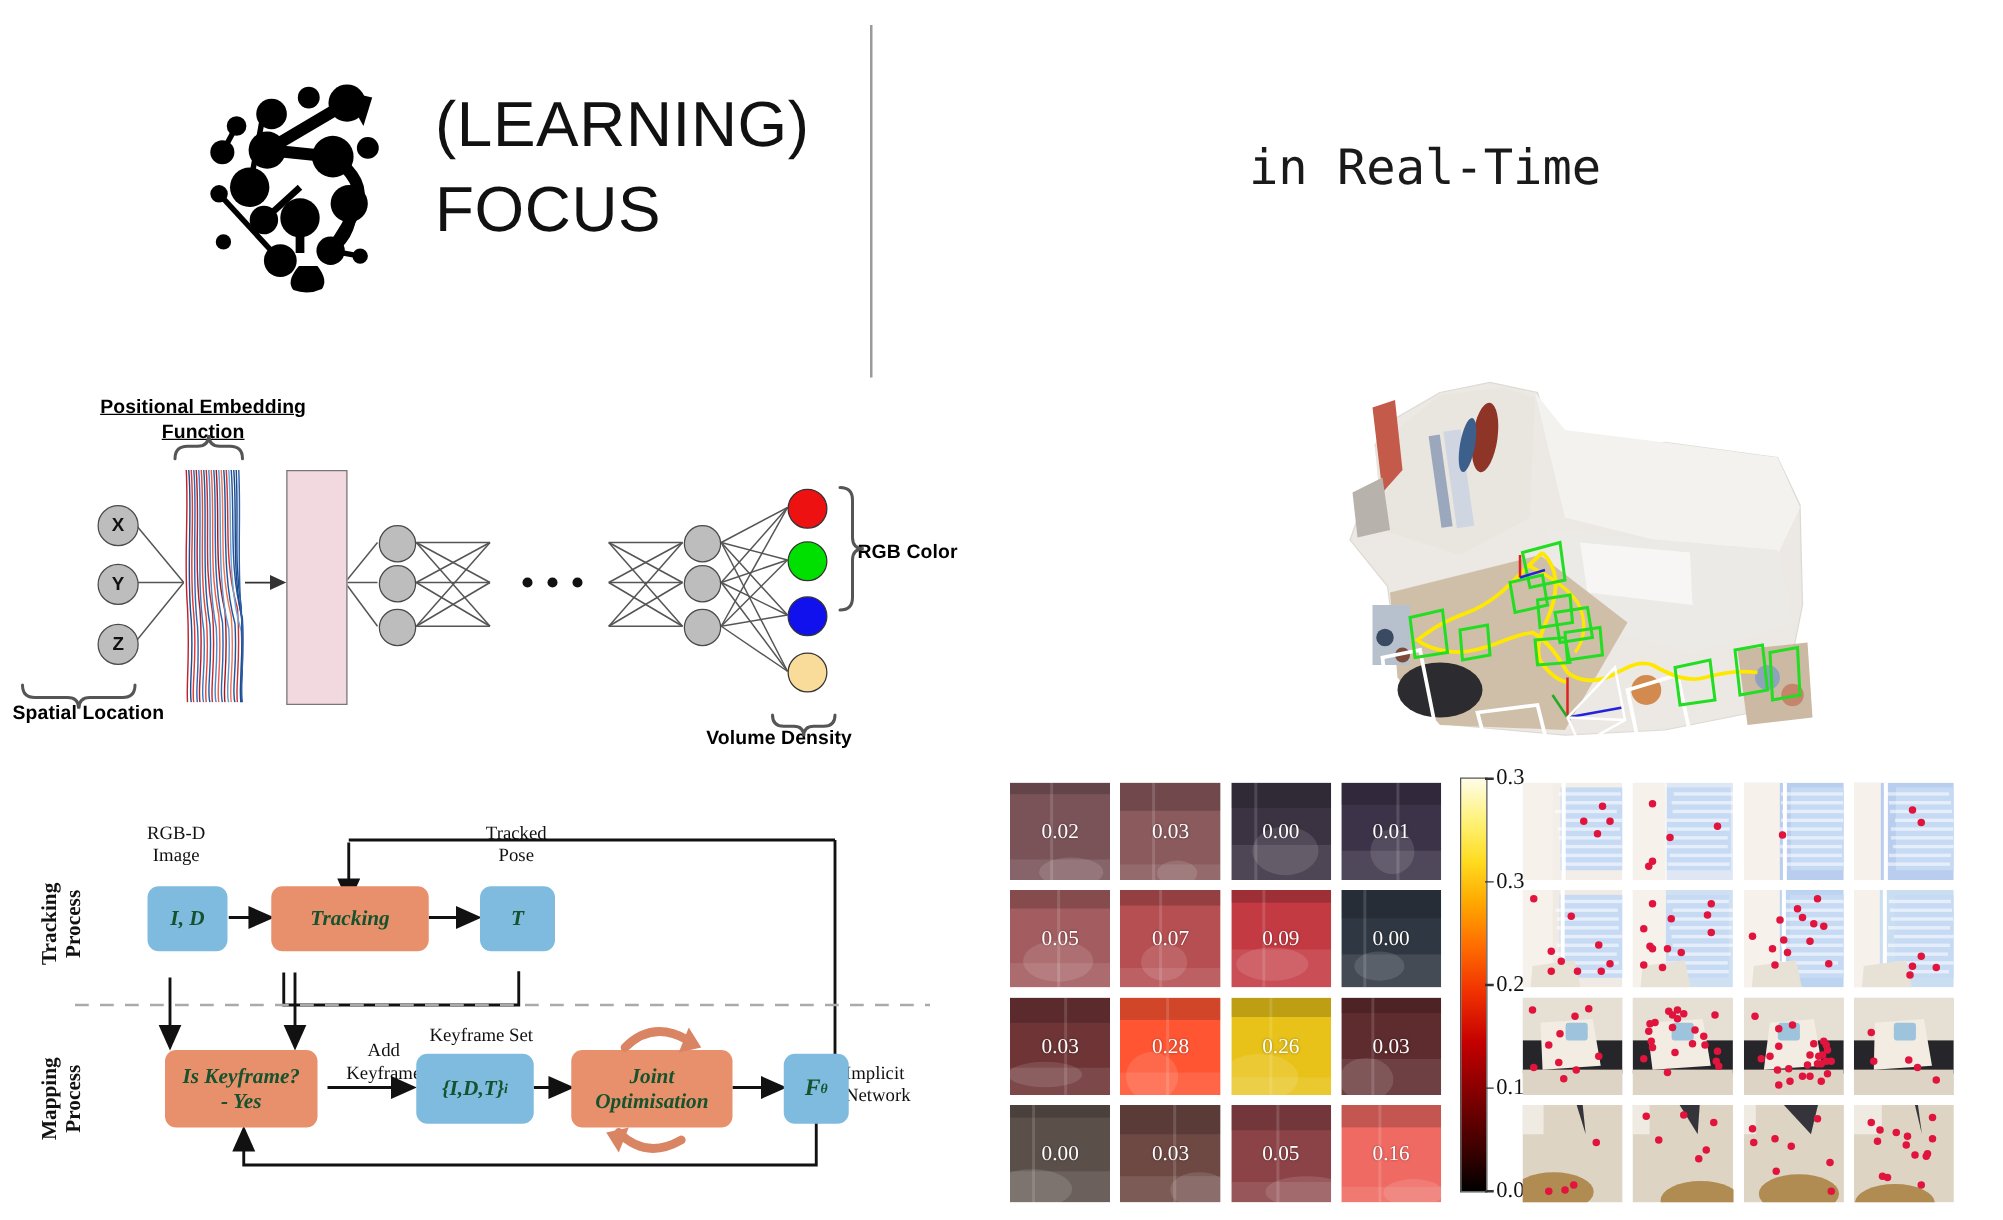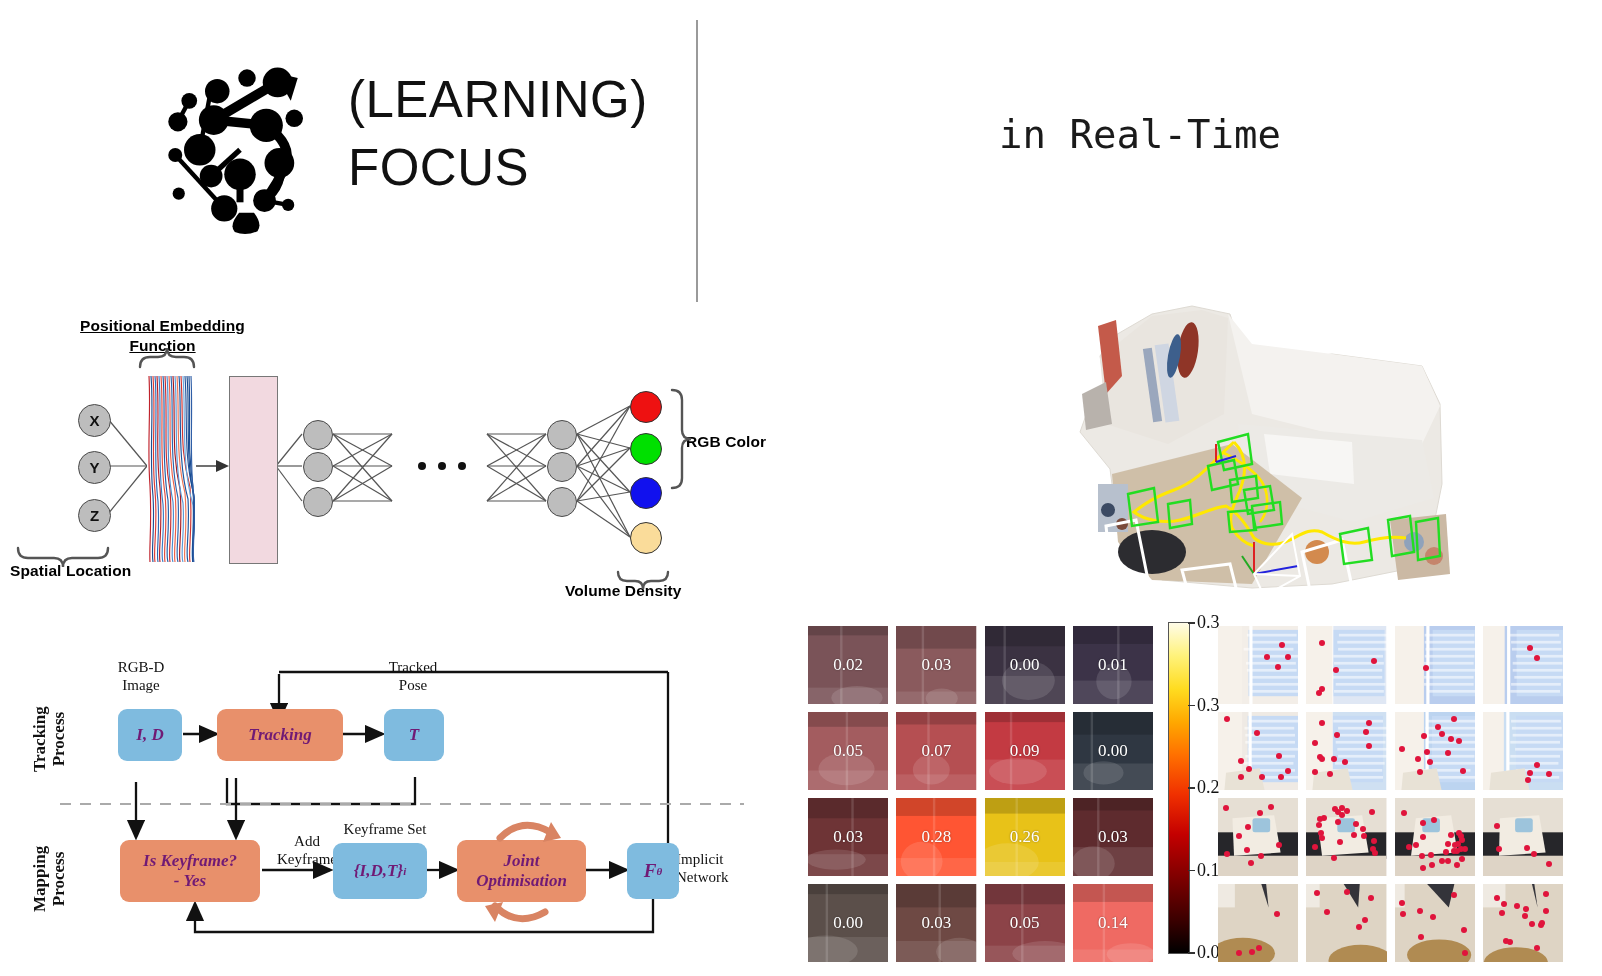--- a/index.html
+++ b/index.html
@@ -49,7 +49,7 @@
   .fbox{position:absolute;border-radius:9px;display:flex;align-items:center;
       justify-content:center;text-align:center;
       font-family:"Liberation Serif","DejaVu Serif",serif;
-      font-style:italic;font-weight:bold;font-size:17px;color:#701a75;line-height:20px;}
+      font-style:italic;font-weight:bold;font-size:17px;color:#14532d;line-height:20px;}
   .fblue{background:#7fbbdf;}
   .forange{background:#e8906b;}
   .fcap{position:absolute;font-family:"Liberation Serif","DejaVu Serif",serif;

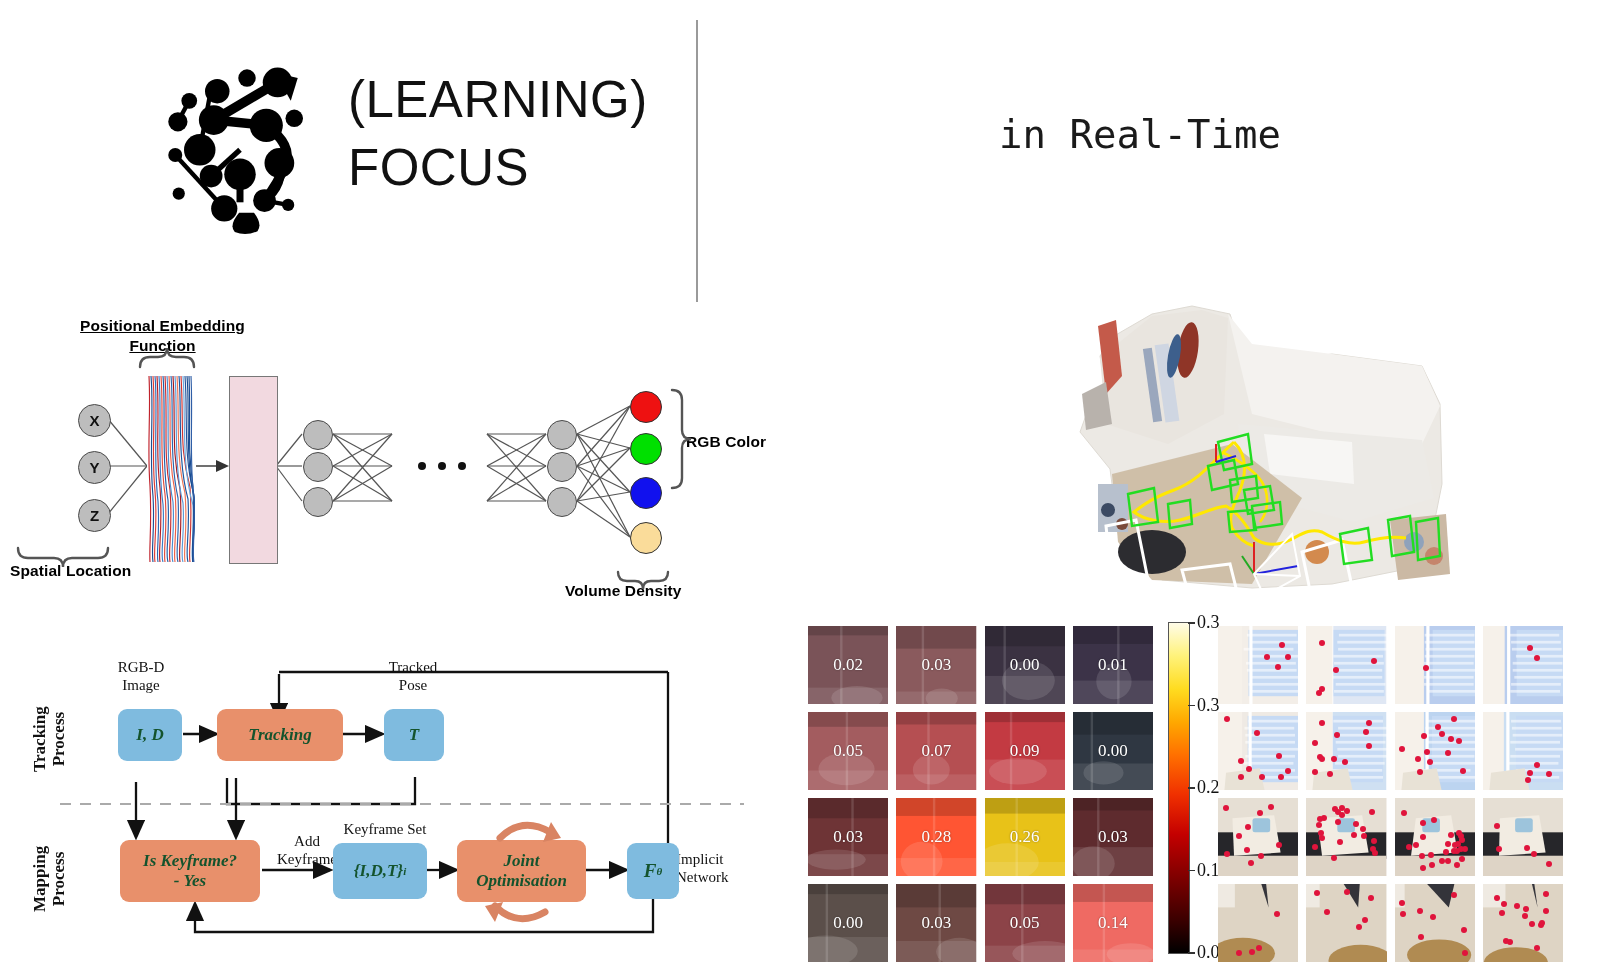--- a/index.html
+++ b/index.html
@@ -375,7 +375,7 @@
 
   <div class="fbox fblue" style="left: 384px; top: 97px; width: 60px; height: 52px; background: rgb(127, 187, 223);">T</div>
 
-  <div class="fbox forange" style="left: 120px; top: 228px; width: 140px; height: 62px; background: rgb(232, 144, 107);">Is Keyframe?<br>- Yes</div>
+  <div class="fbox forange" style="left: 132px; top: 228px; width: 122px; height: 62px; background: rgb(232, 144, 107);">Is Keyframe?<br>- Yes</div>
 
   <div class="fbox fblue" style="left: 333px; top: 231px; width: 94px; height: 56px; background: rgb(127, 187, 223);">
     {<i>I</i>, <i>D</i>, <i>T</i>}<sub style="font-style:italic;font-size:11px;">i</sub>

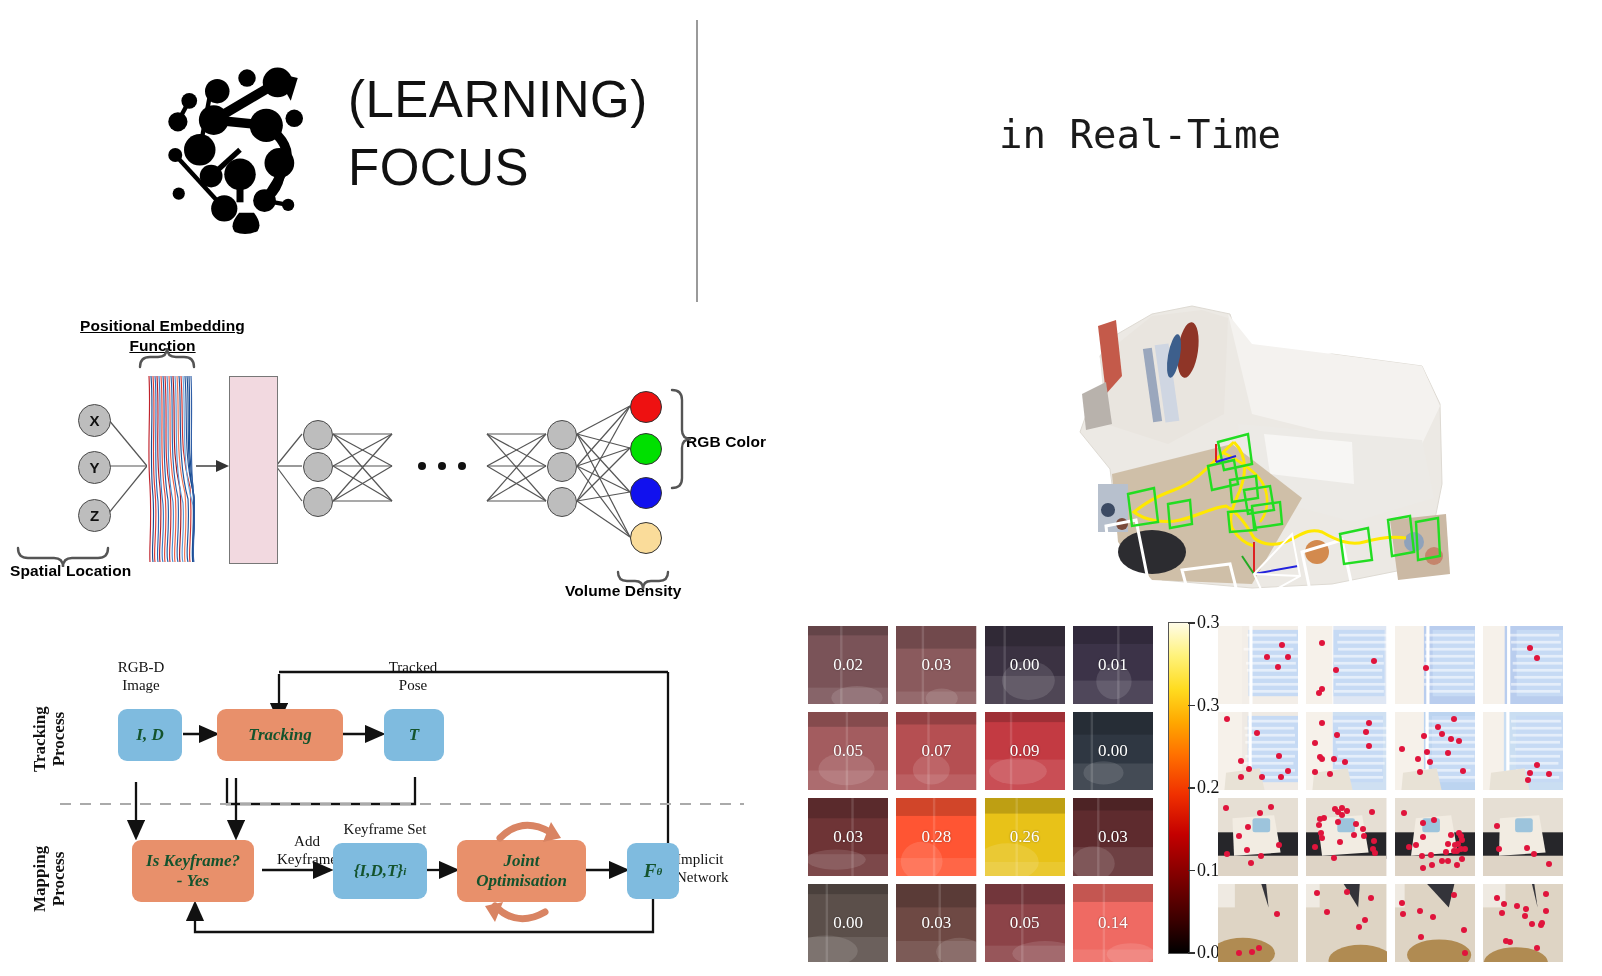--- a/index.html
+++ b/index.html
@@ -507,7 +507,7 @@
     <rect x="37" y="0" width="3" height="100" fill="rgba(255,255,255,.14)"></rect>
     <rect x="0" y="84" width="100" height="40" fill="rgba(255,255,255,.10)"></rect>
     <ellipse cx="72" cy="90" rx="30" ry="14" fill="rgba(255,255,255,.12)"></ellipse>
-  </svg><div class="kf-val">0.14</div></div>
+  </svg><div class="kf-val">0.16</div></div>
   </div>
 
 <div class="abs" id="colorbar-wrap">

